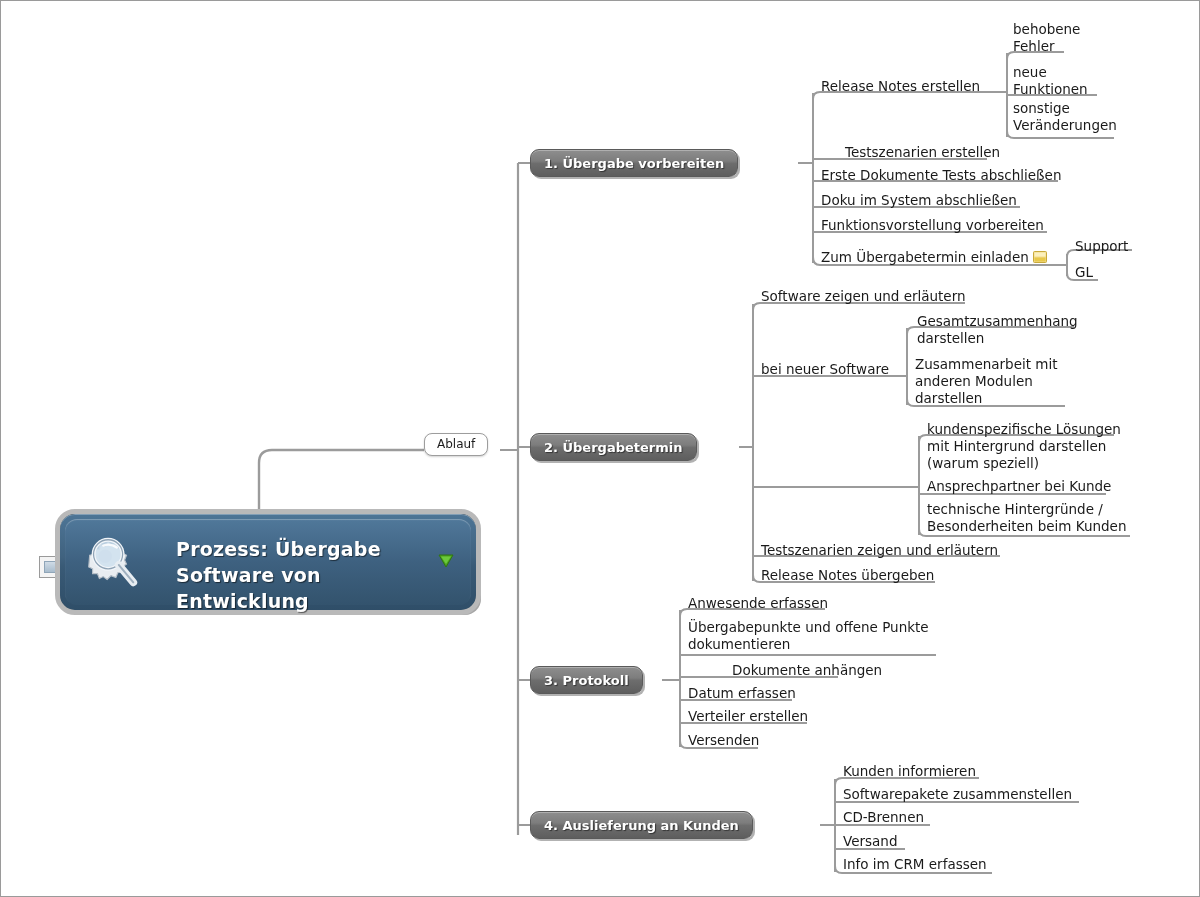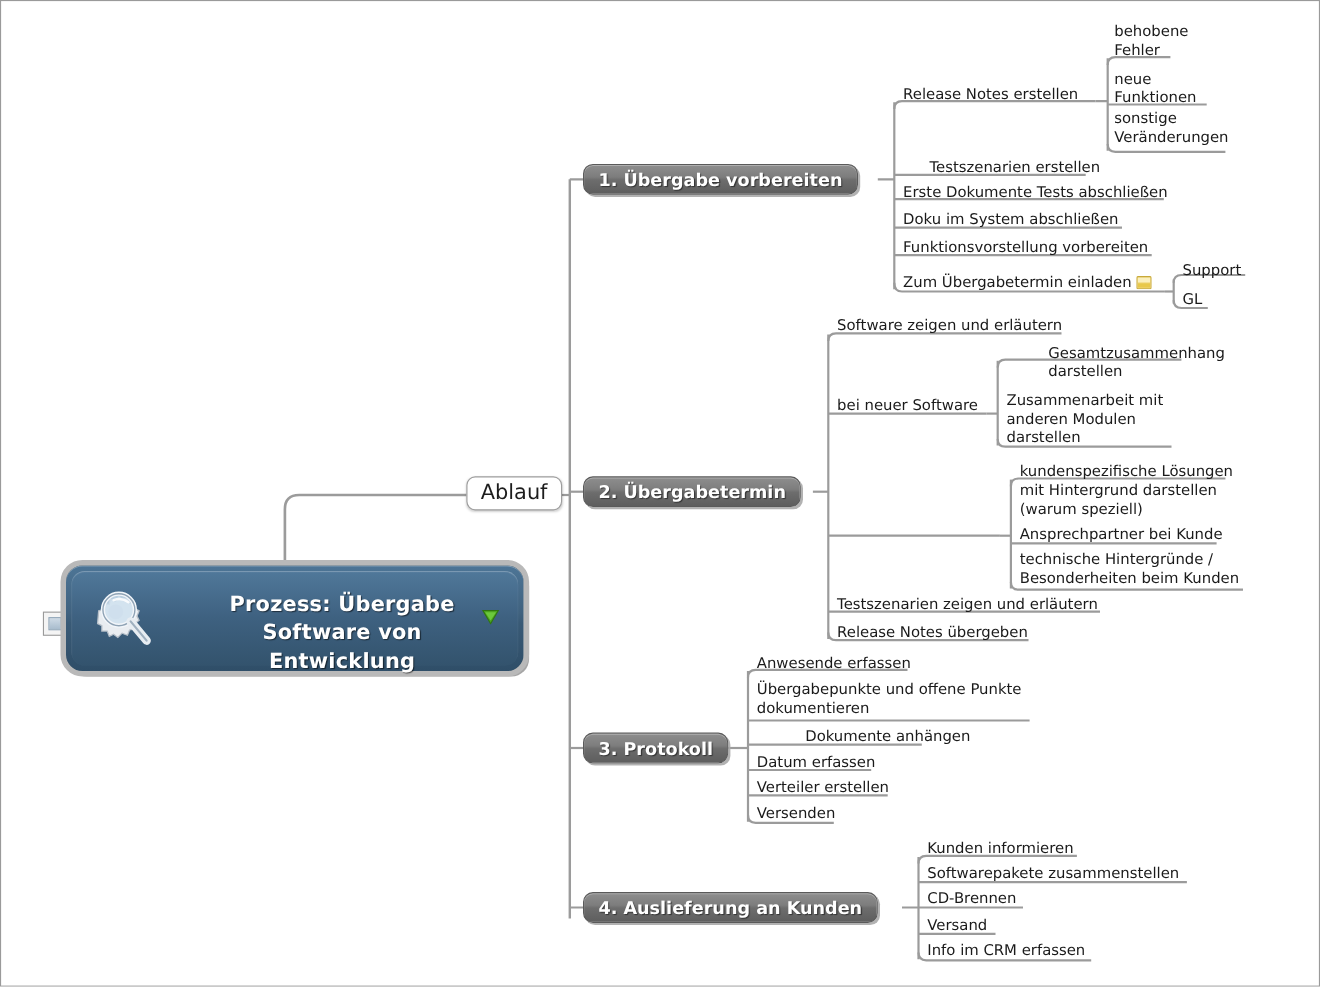--- a/index.html
+++ b/index.html
@@ -83,7 +83,7 @@
     box-shadow:2px 2px 0 0 rgba(170,170,170,.9),
                inset 0 1px 0 rgba(255,255,255,.30);
     color:#ffffff;
-    font-size:16px;font-weight:bold;
+    font-size:13px;font-weight:bold;
     line-height:28px;
     padding:0 13px;
     white-space:nowrap;

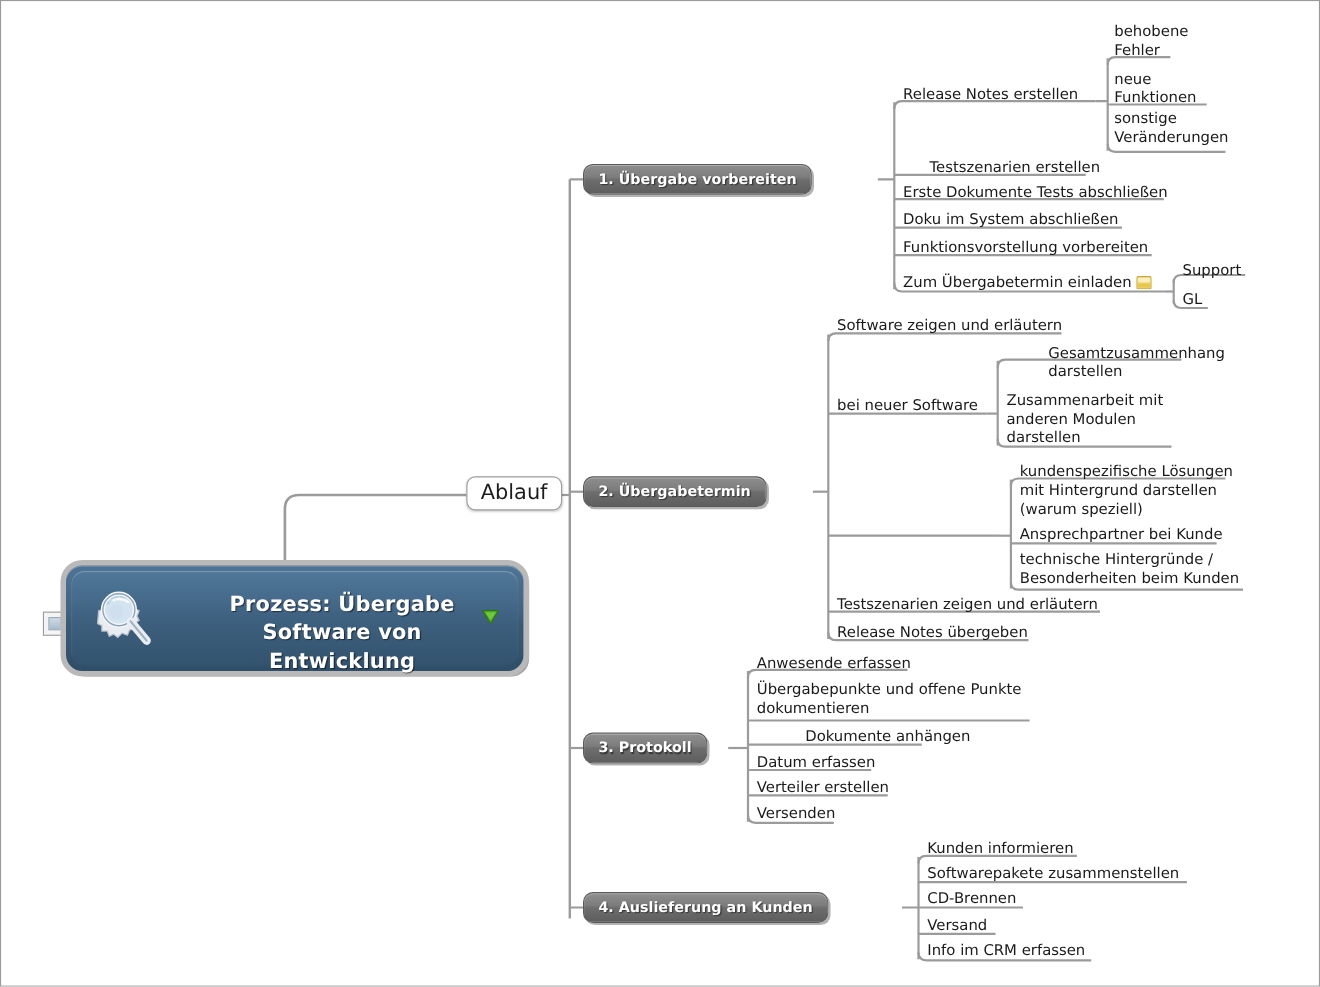--- a/index.html
+++ b/index.html
@@ -242,7 +242,7 @@
   <div class="item" style="left:756px;top:286px;">Software zeigen und erläutern</div>
 
   <div class="item" style="left:756px;top:359px;">bei neuer Software</div>
-  <div class="item" style="left:948px;top:311px;">Gesamtzusammenhang
+  <div class="item" style="left:912px;top:311px;">Gesamtzusammenhang
 darstellen</div>
   <div class="item" style="left:910px;top:354px;">Zusammenarbeit mit
 anderen Modulen

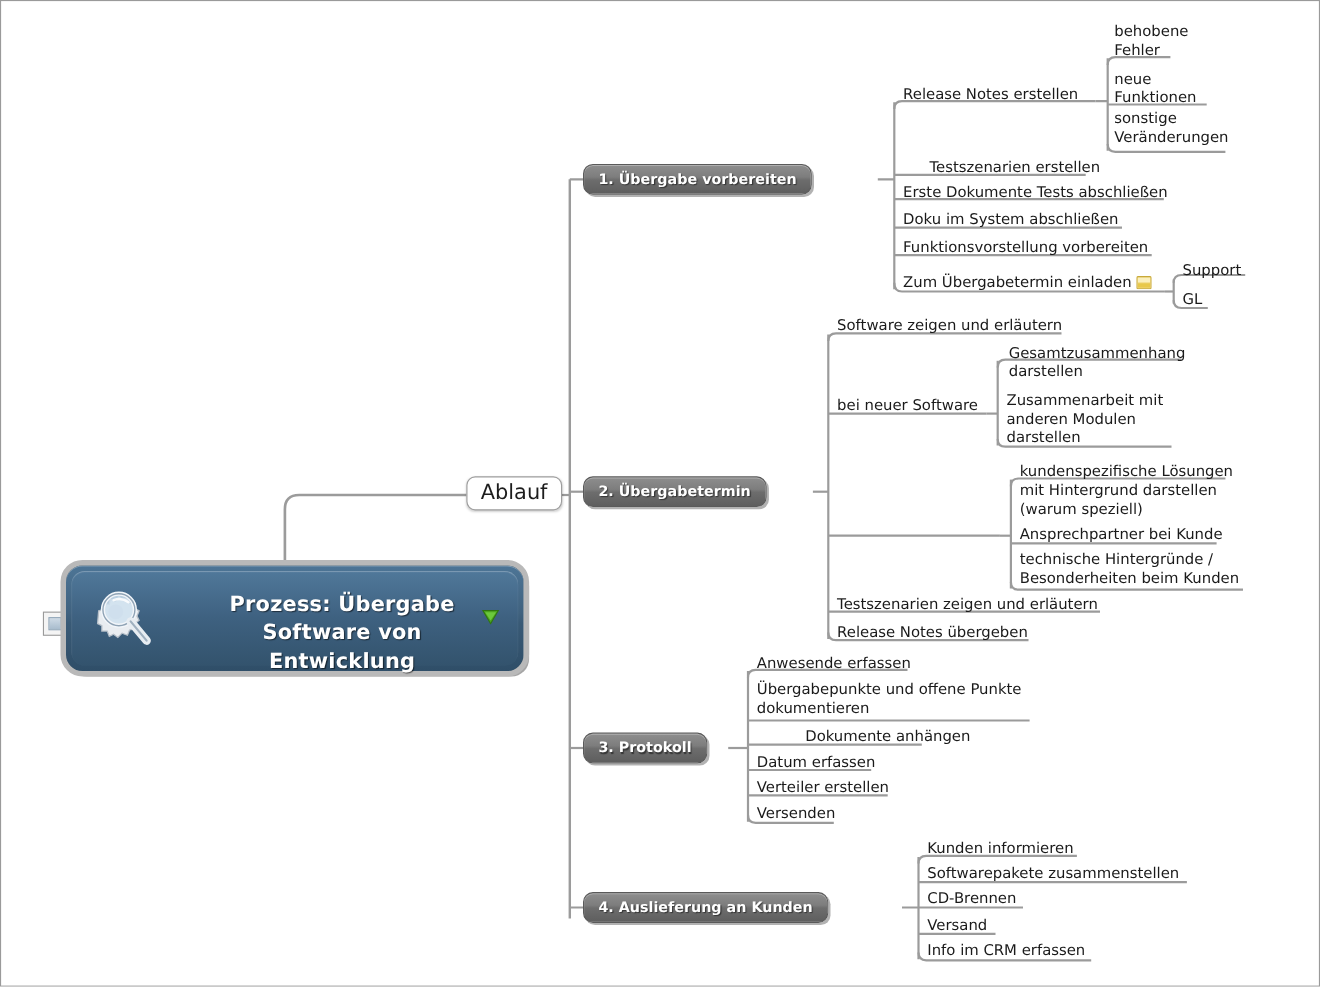--- a/index.html
+++ b/index.html
@@ -68,7 +68,7 @@
     background:#ffffff;
     border:1px solid #9d9d9d;
     border-radius:8px;
-    font-size:19px;color:#1d1d1d;
+    font-size:12px;color:#1d1d1d;
     box-shadow:0 1px 2px rgba(0,0,0,.18);
     white-space:nowrap;
   }

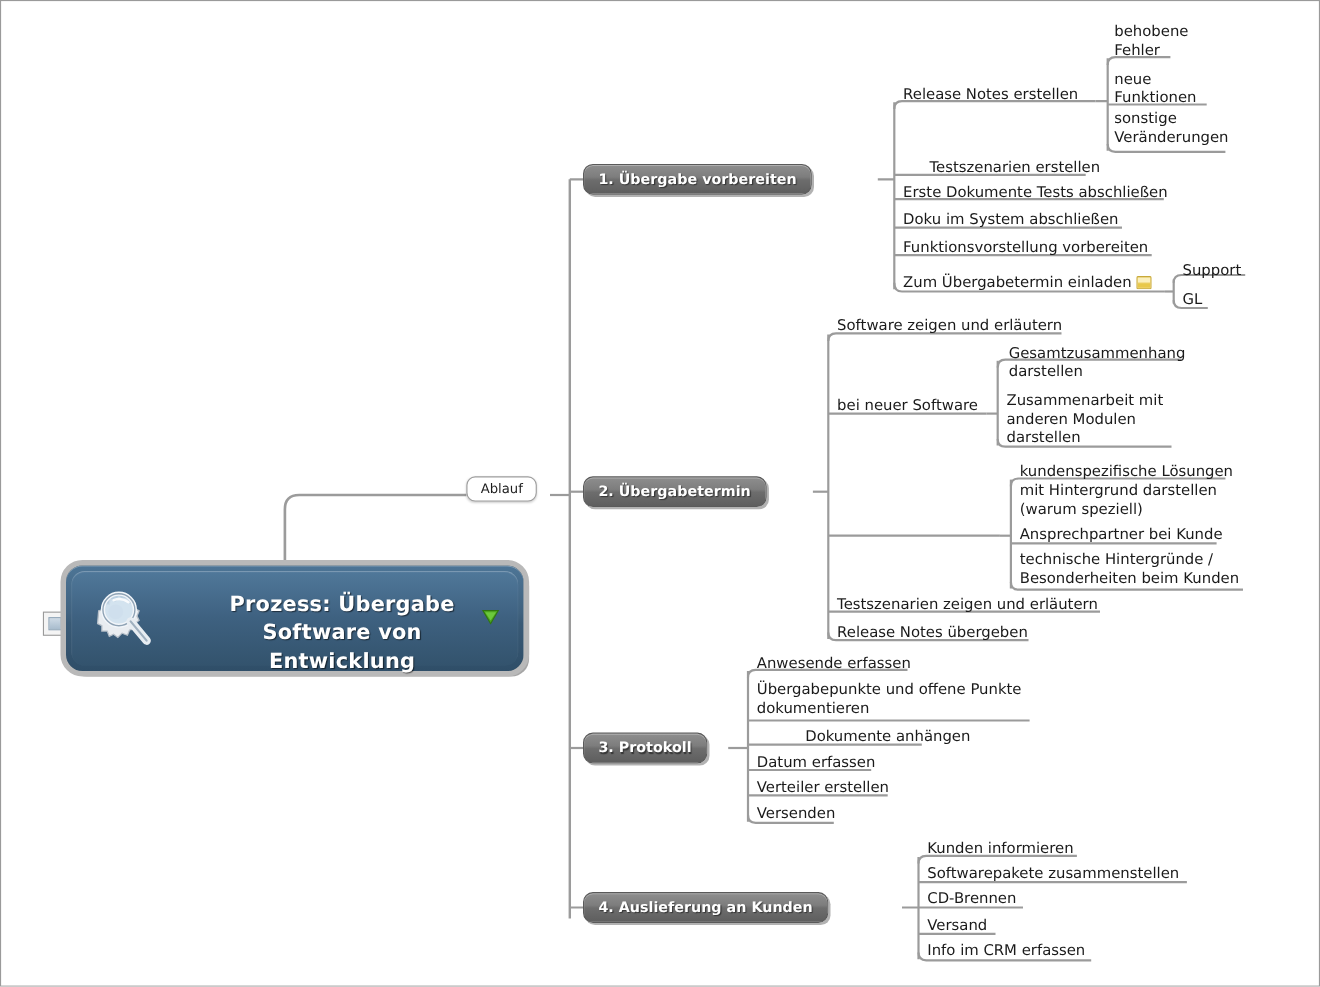--- a/index.html
+++ b/index.html
@@ -42,7 +42,6 @@
     left:116px; top:22px; width:270px;
     color:#ffffff;
     font-size:19px; font-weight:bold; line-height:26px;
-    text-align:center;
     text-shadow:1px 1px 1px rgba(0,0,0,.55);
     letter-spacing:.2px;
   }

